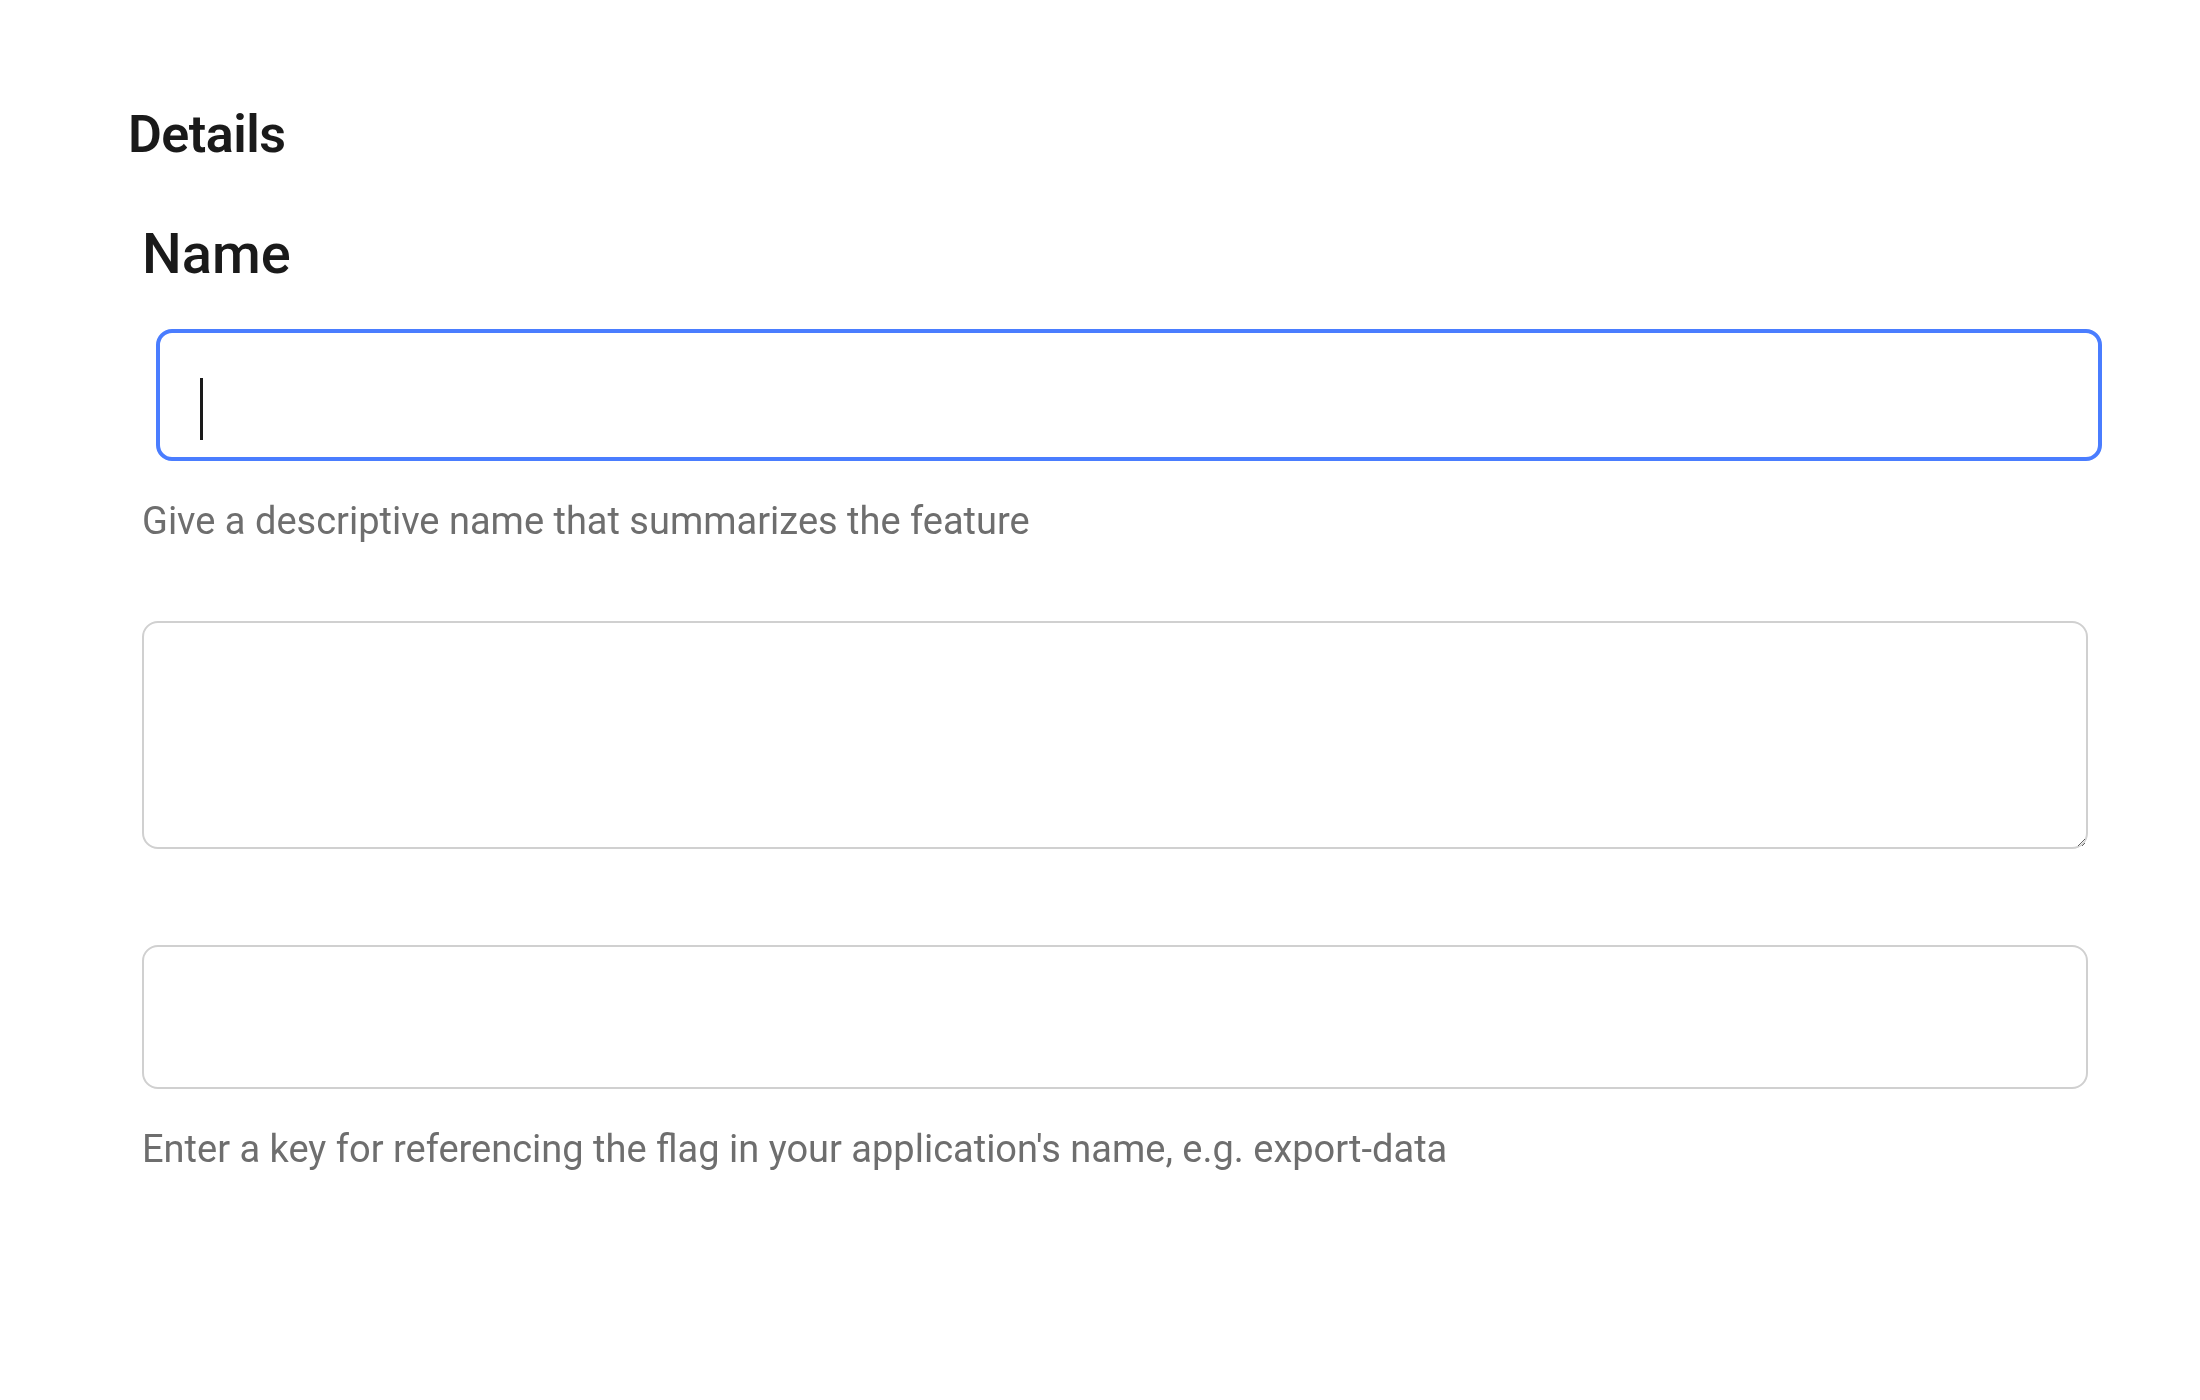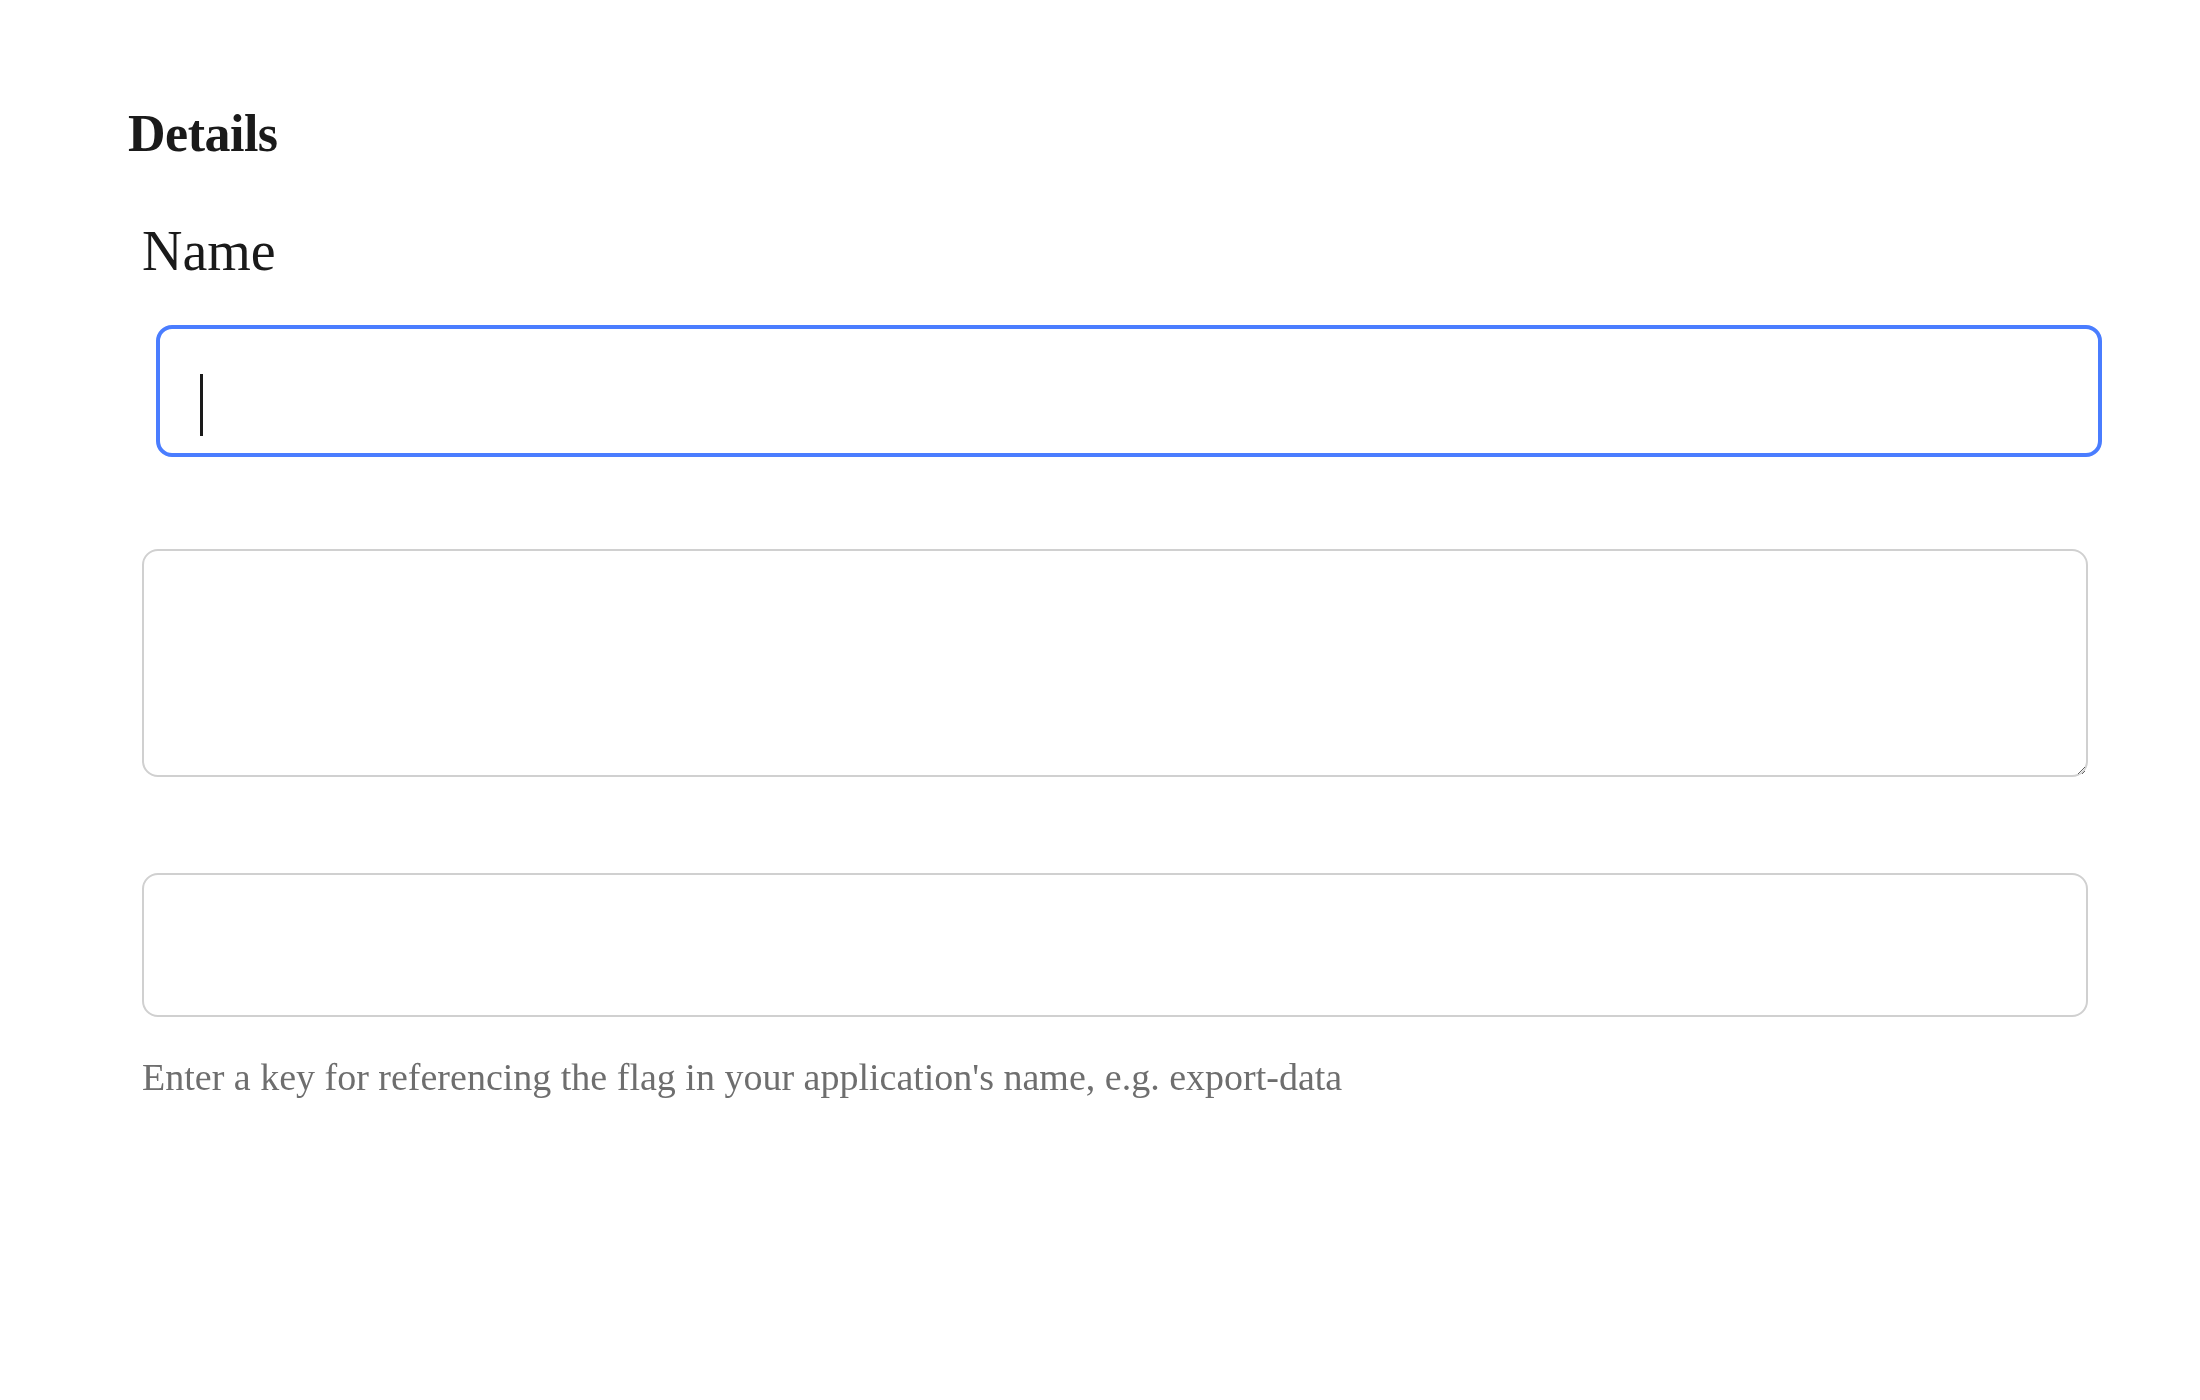--- a/index.html
+++ b/index.html
@@ -6,7 +6,6 @@
       box-sizing: border-box;
       margin: 14px;
       padding: 0;
-      font-family: Liberation Serif, serif;
     }
     
     body {

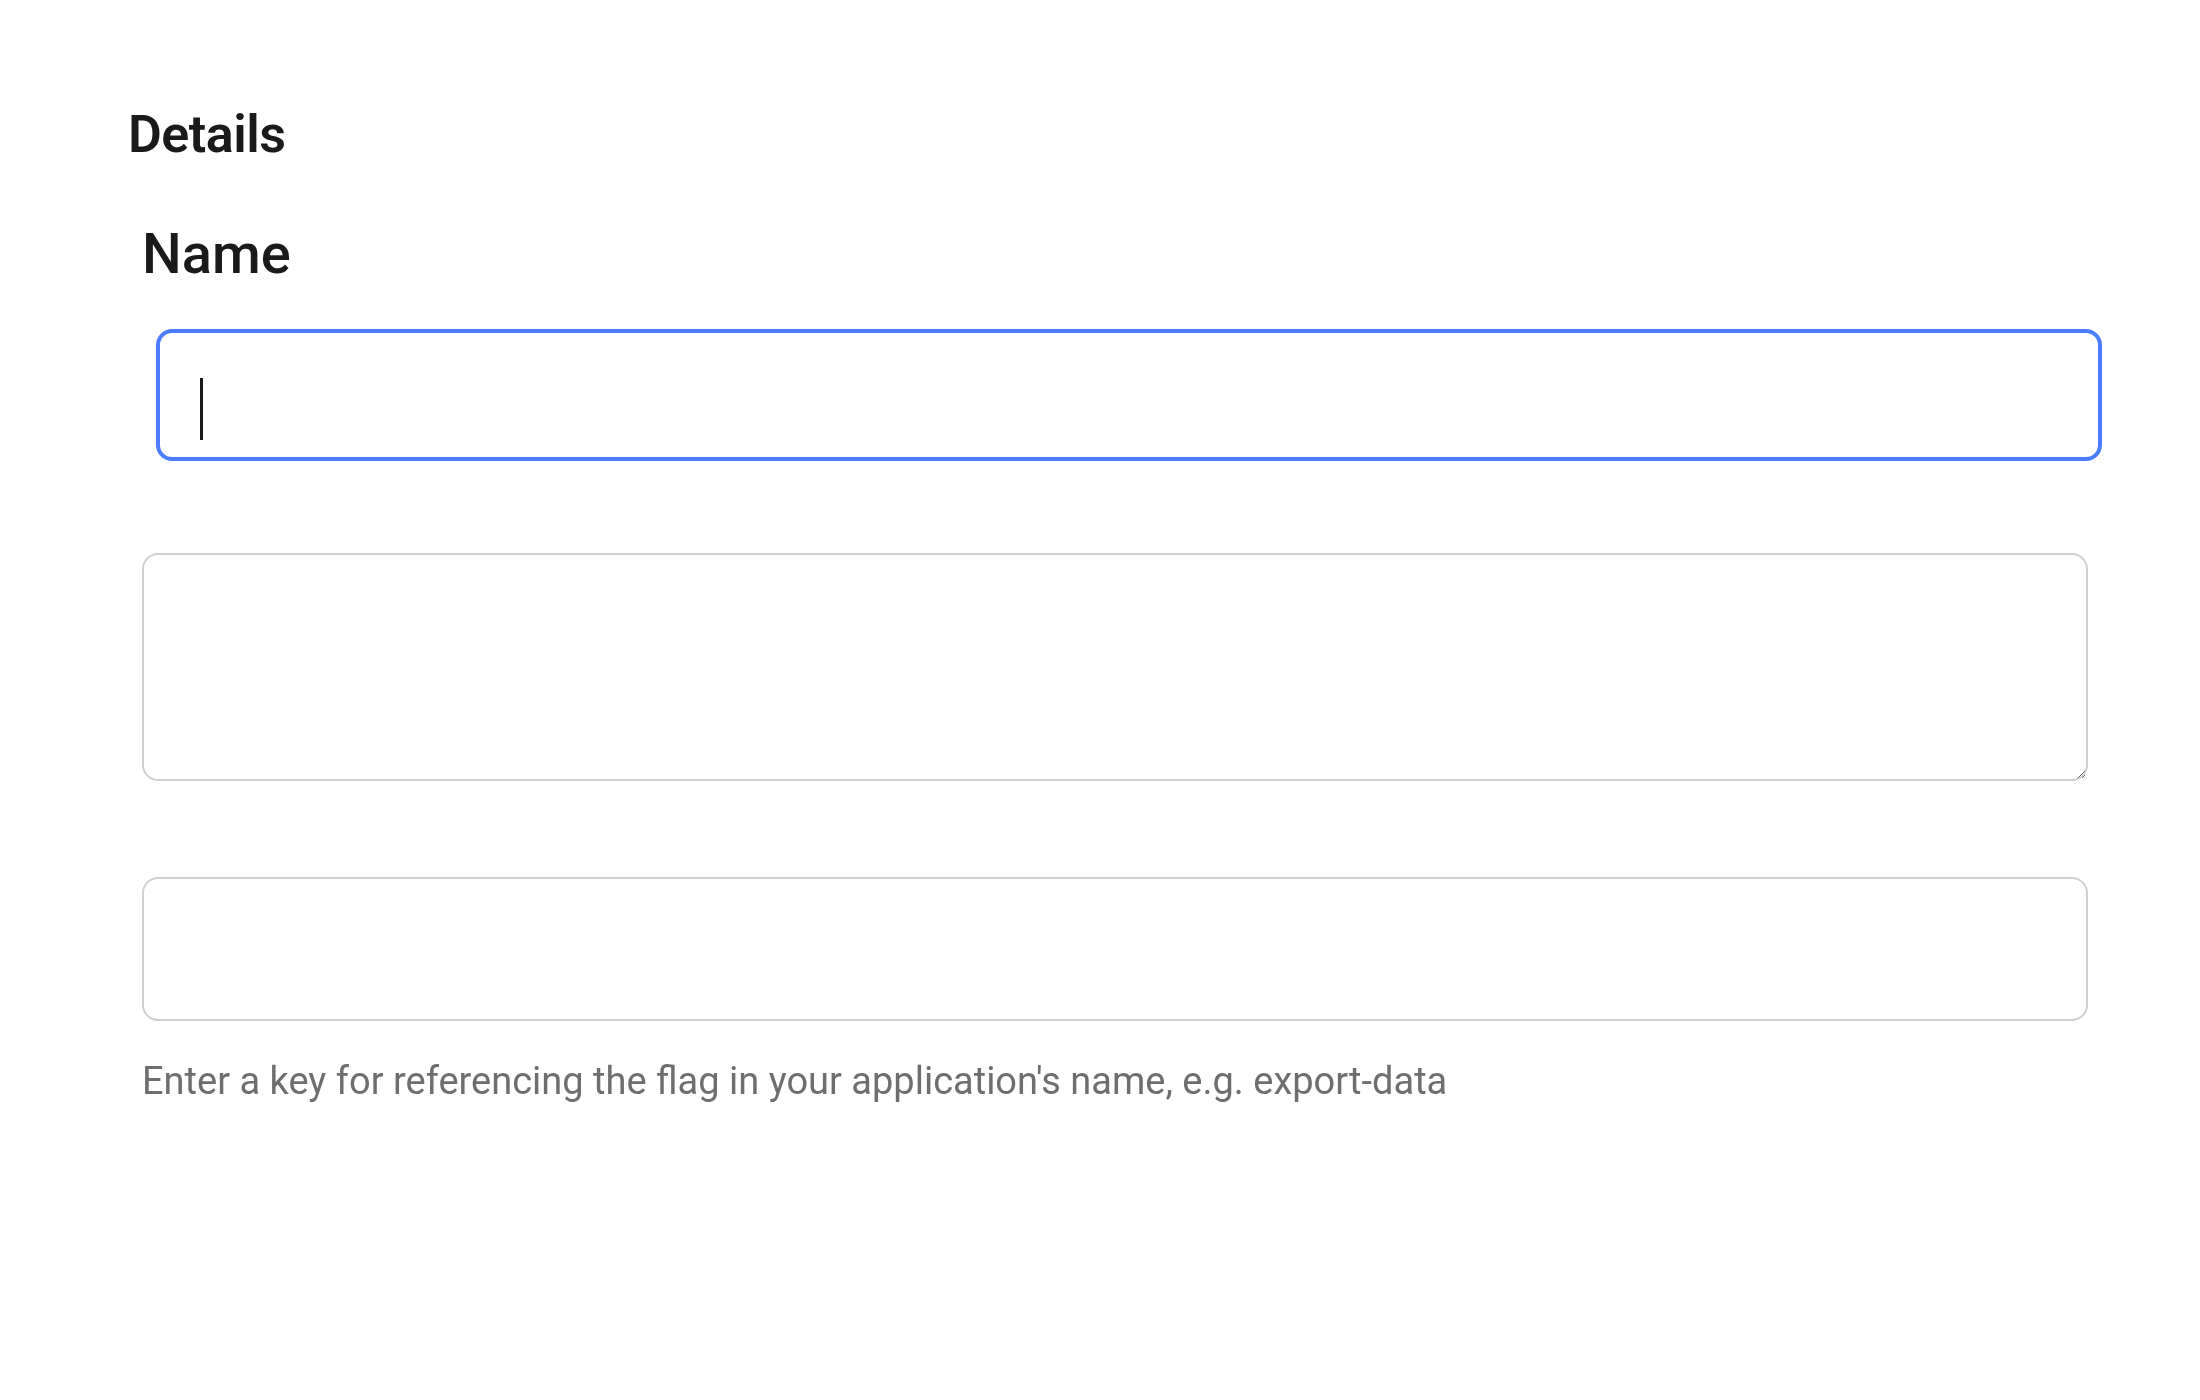--- a/index.html
+++ b/index.html
@@ -144,6 +144,7 @@
       <input type="text" class="text-input focused" value="" style="">
       <span class="cursor-overlay"><span class="cursor"></span></span>
     </div>
+    <p class="help-text">Give a descriptive name that summarizes the feature</p>
   </div>
 
   <div class="form-group">

